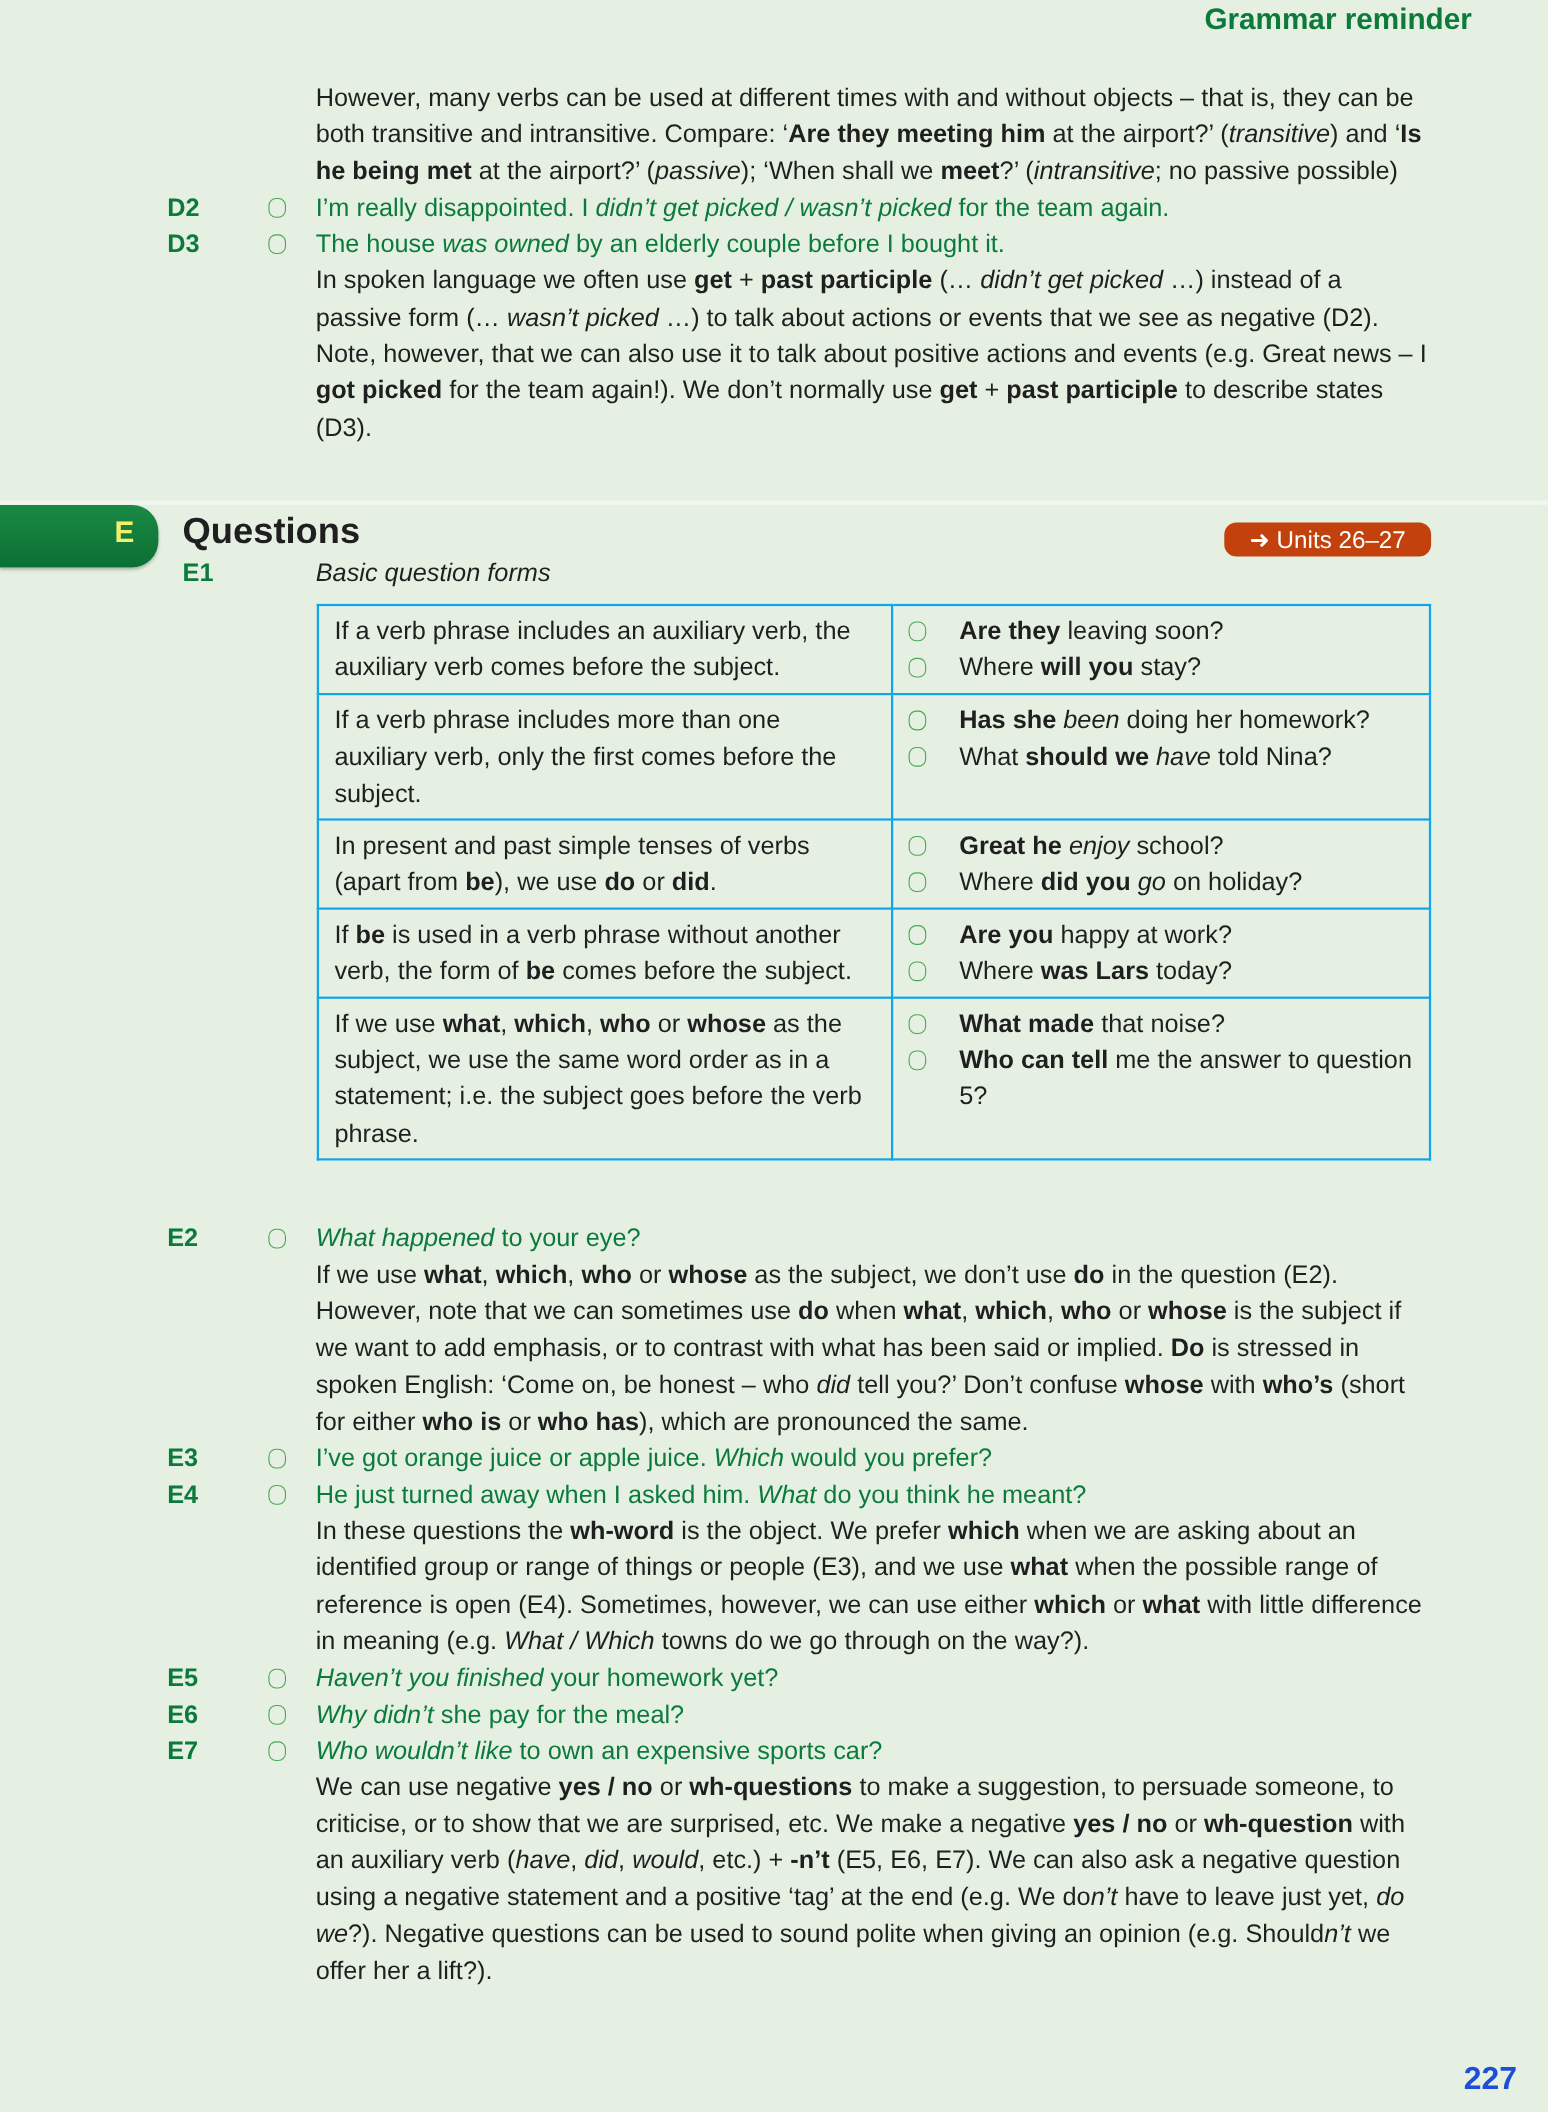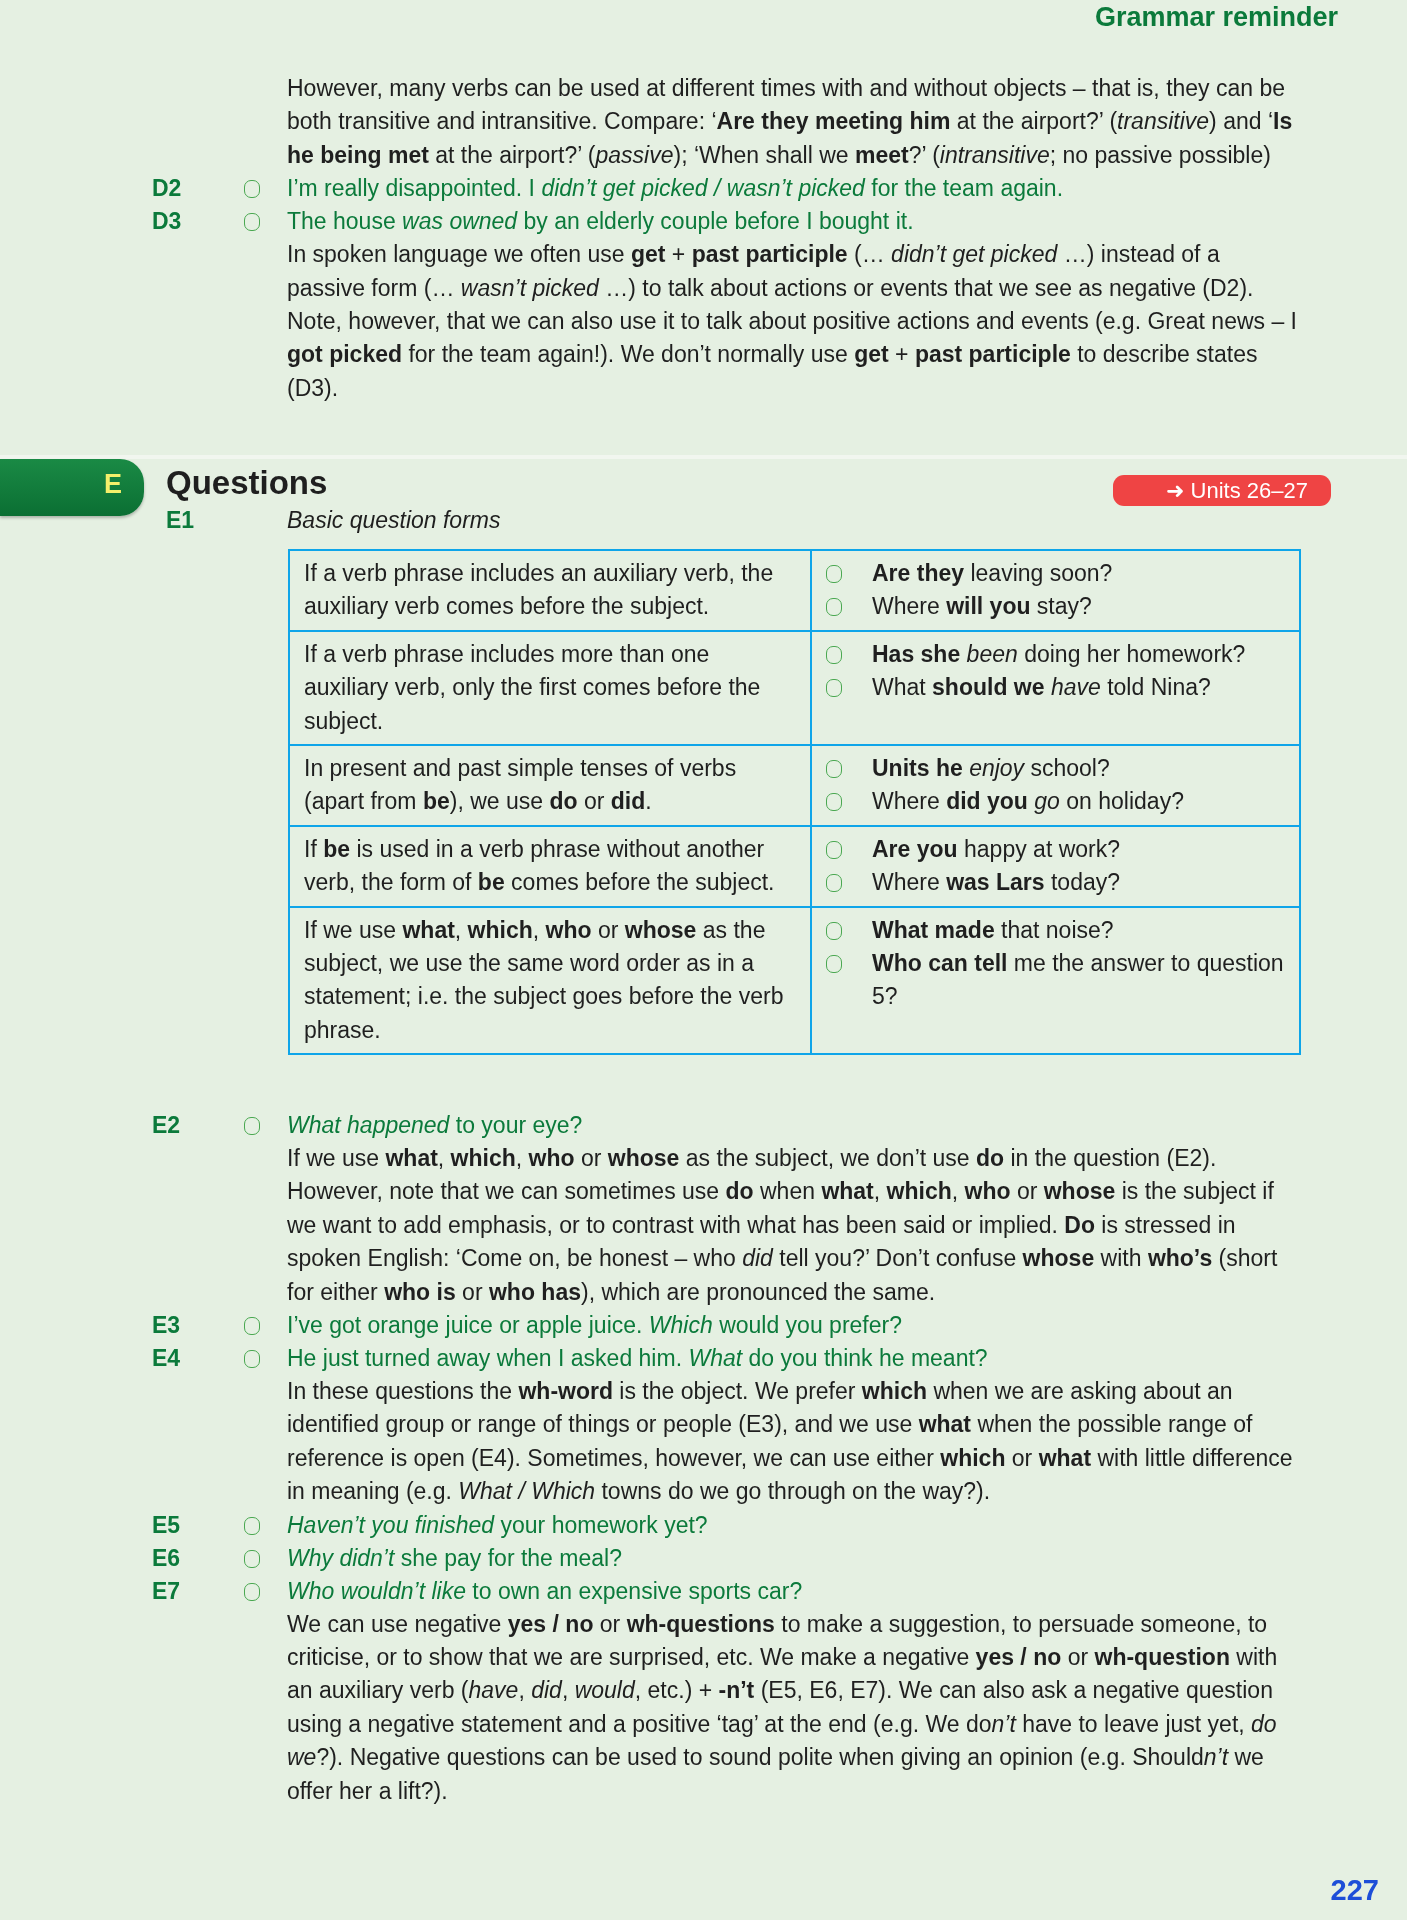--- a/index.html
+++ b/index.html
@@ -47,8 +47,8 @@
   }
   .units-badge {
     position: absolute; left: 1113px; top: 475px; width: 188px; height: 31px;
-    background: #ef4444; color: #fff; border-radius: 11px;
-    font-size: 22px; line-height: 31px; text-align: center; padding-left: 30px;
+    background: #c2410c; color: #fff; border-radius: 11px;
+    font-size: 22px; line-height: 31px; text-align: center;
   }
   .e1-code { position: absolute; left: 166px; top: 507px; color: #0b7a3b; font-weight: bold; font-size: 23px; }
   .e1-label { position: absolute; left: 287px; top: 507px; font-style: italic; font-size: 23px; }

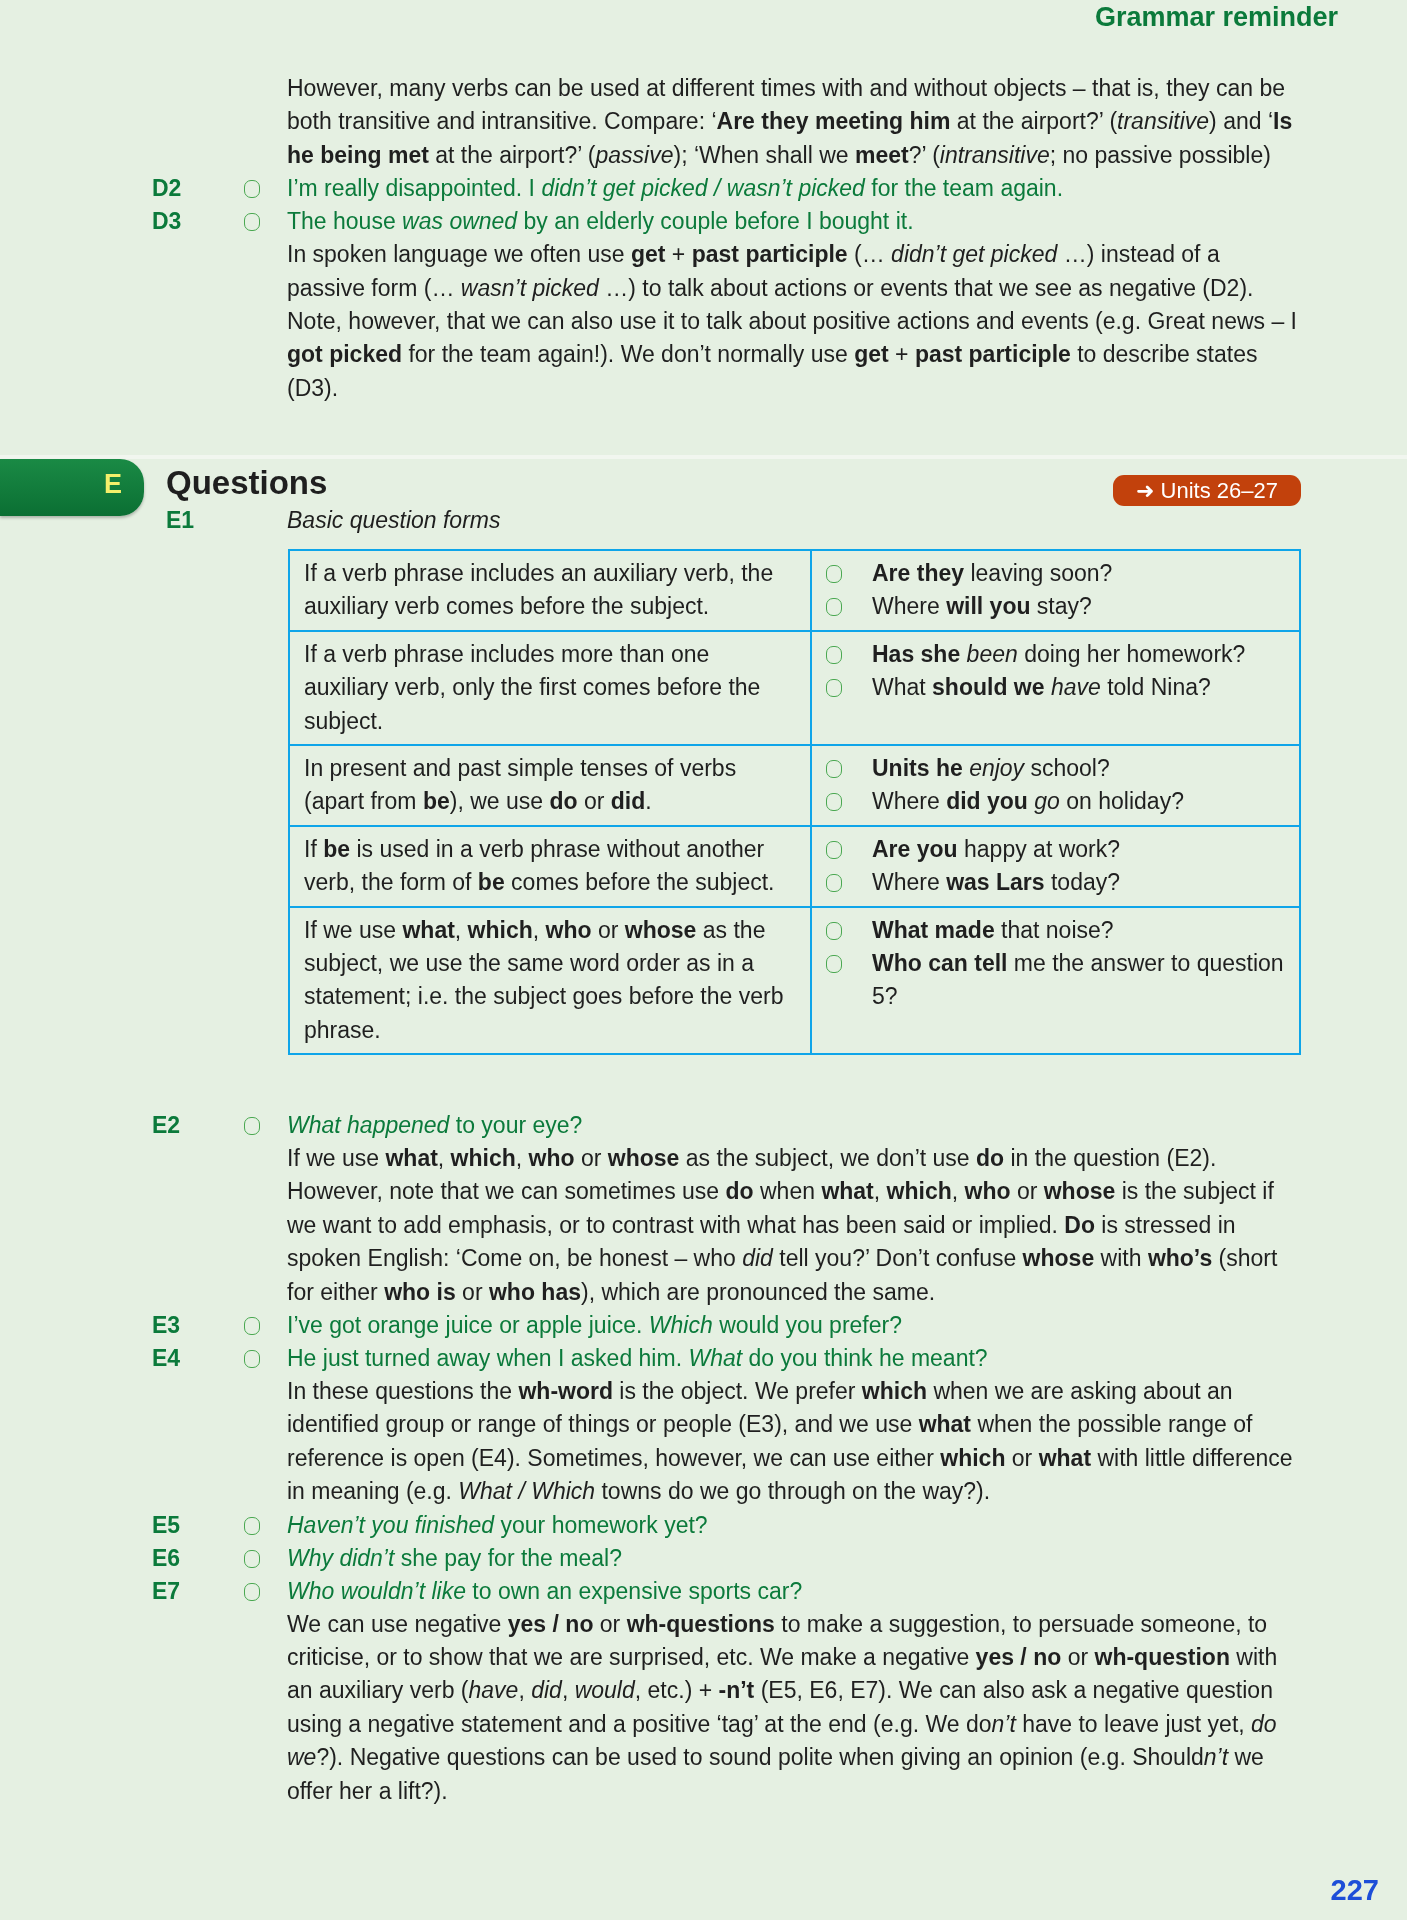--- a/index.html
+++ b/index.html
@@ -120,7 +120,7 @@
       <tr>
         <td class="rule"><span>In present and past simple tenses of verbs (apart from </span><b>be</b><span>), we use </span><b>do</b><span> or </span><b>did</b><span>.</span></td>
         <td>
-          <div class="exline"><span class="chk"></span><span><b>Units he</b><span> </span><i>enjoy</i><span> school?</span></span></div>
+          <div class="exline"><span class="chk"></span><span><b>Great he</b><span> </span><i>enjoy</i><span> school?</span></span></div>
           <div class="exline"><span class="chk"></span><span><span>Where </span><b>did you</b><span> </span><i>go</i><span> on holiday?</span></span></div>
         </td>
       </tr>

